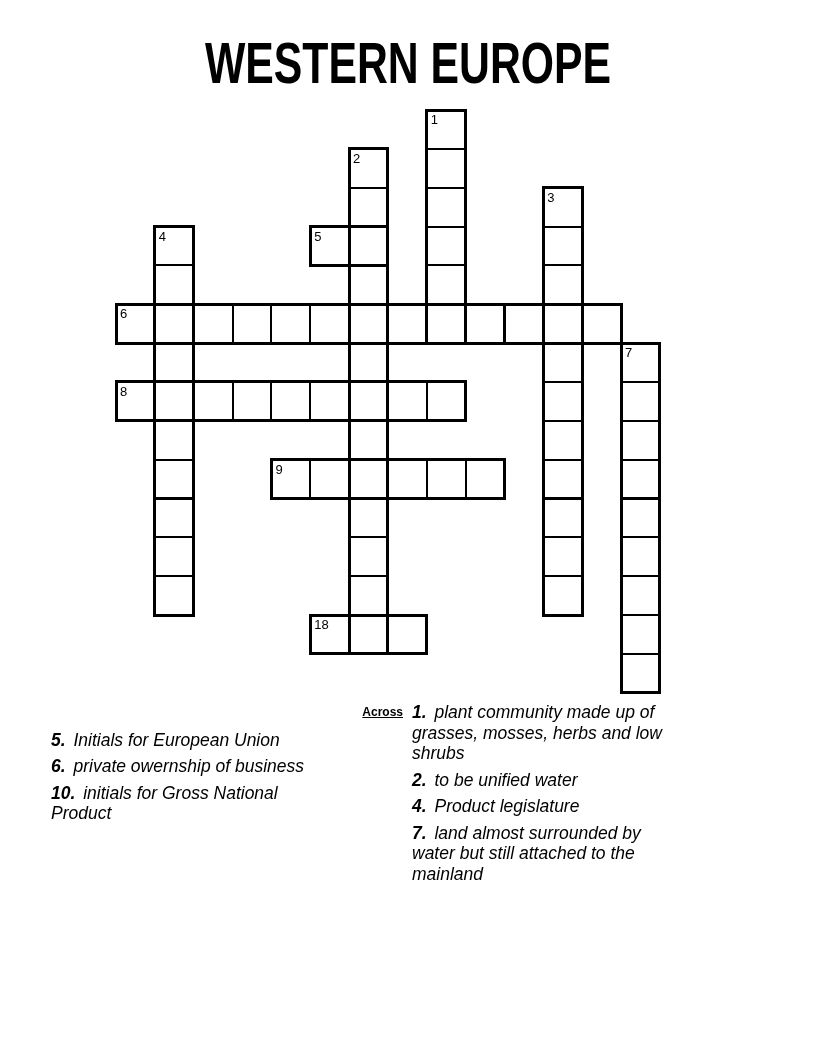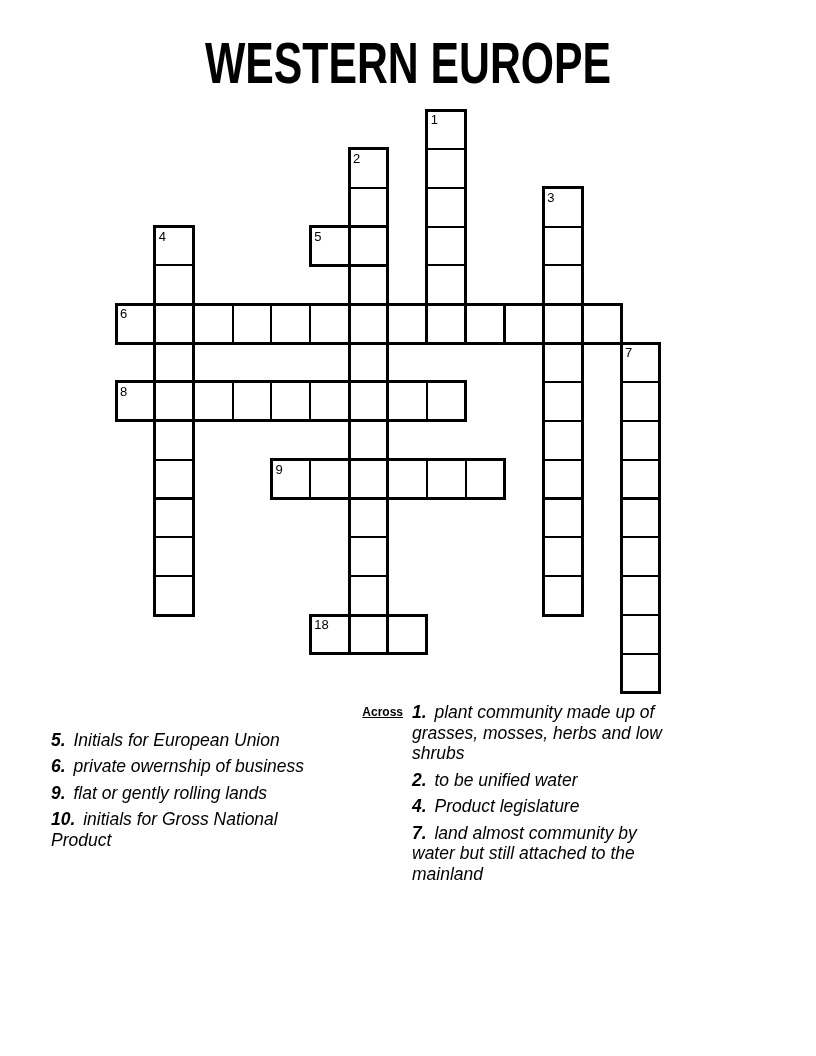--- a/index.html
+++ b/index.html
@@ -130,7 +130,6 @@
       <div id="across-list">
           <div class="clue"><span class="cnum">5.</span> <span class="ctext">Initials for European Union</span></div>
           <div class="clue"><span class="cnum">6.</span> <span class="ctext">private owernship of business</span></div>
-          <div class="clue"><span class="cnum">9.</span> <span class="ctext">flat or gently rolling lands</span></div>
           <div class="clue"><span class="cnum">10.</span> <span class="ctext">initials for Gross National
 Product</span></div>
         </div>

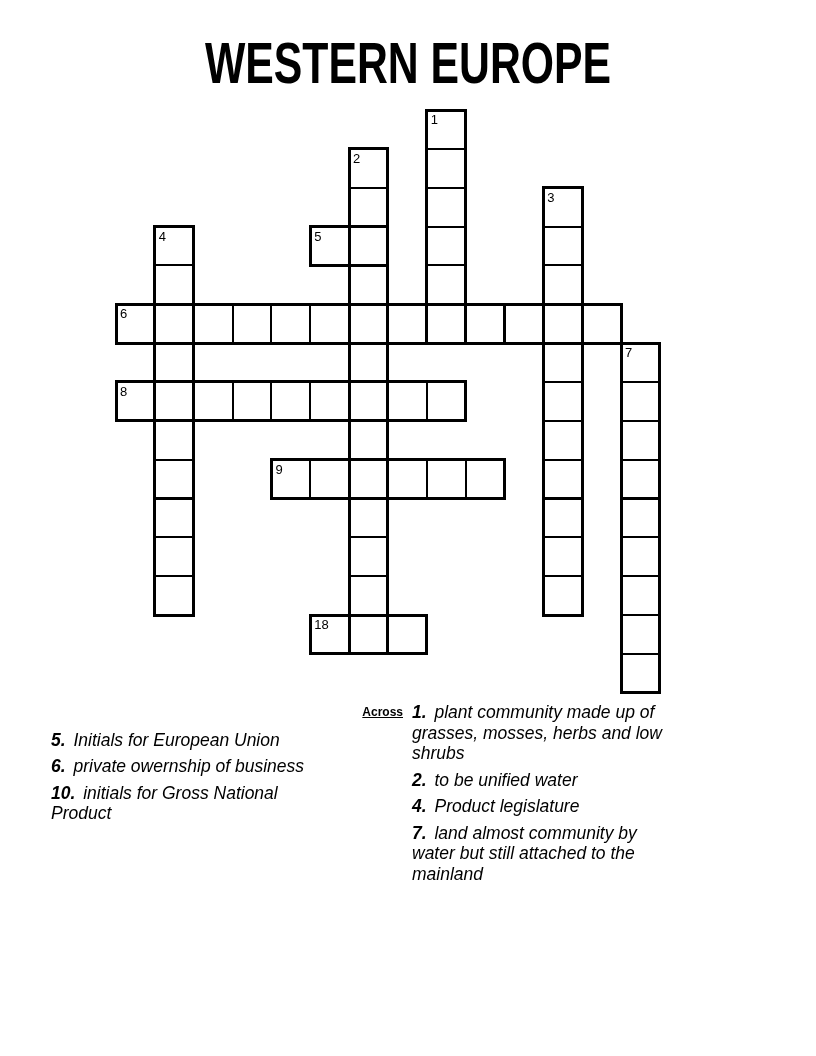--- a/index.html
+++ b/index.html
@@ -141,7 +141,7 @@
 shrubs</span></div>
           <div class="clue"><span class="cnum">2.</span> <span class="ctext">to be unified water</span></div>
           <div class="clue"><span class="cnum">4.</span> <span class="ctext">Product legislature</span></div>
-          <div class="clue"><span class="cnum">7.</span> <span class="ctext">land almost community by
+          <div class="clue"><span class="cnum">7.</span> <span class="ctext">land almost surrounded by
 water but still attached to the
 mainland</span></div>
         </div>

